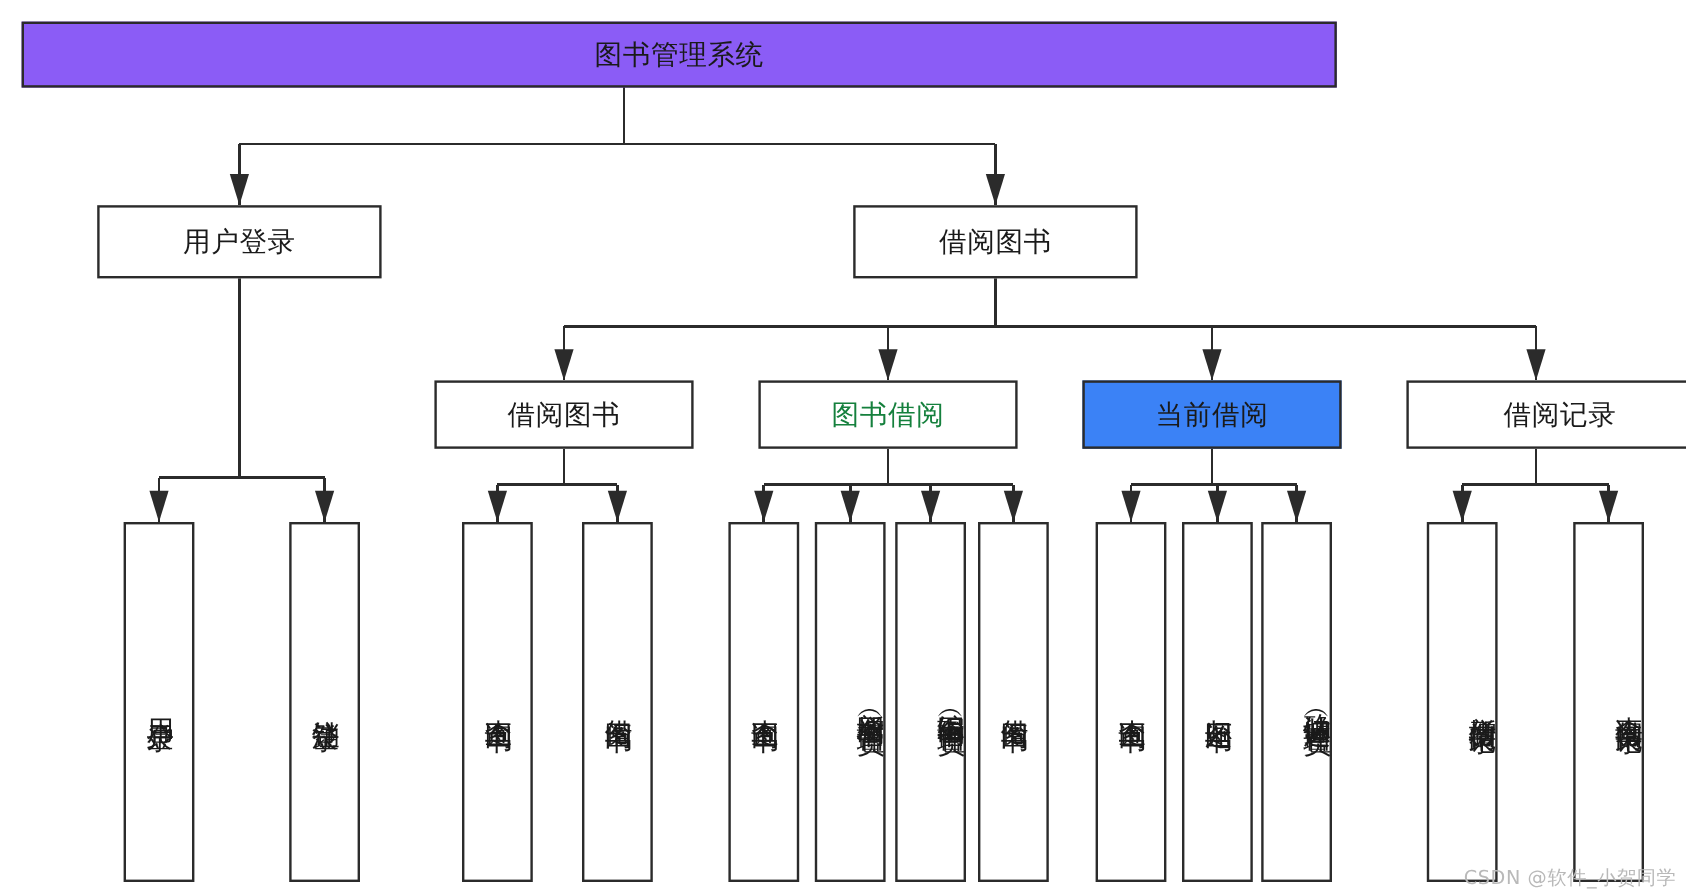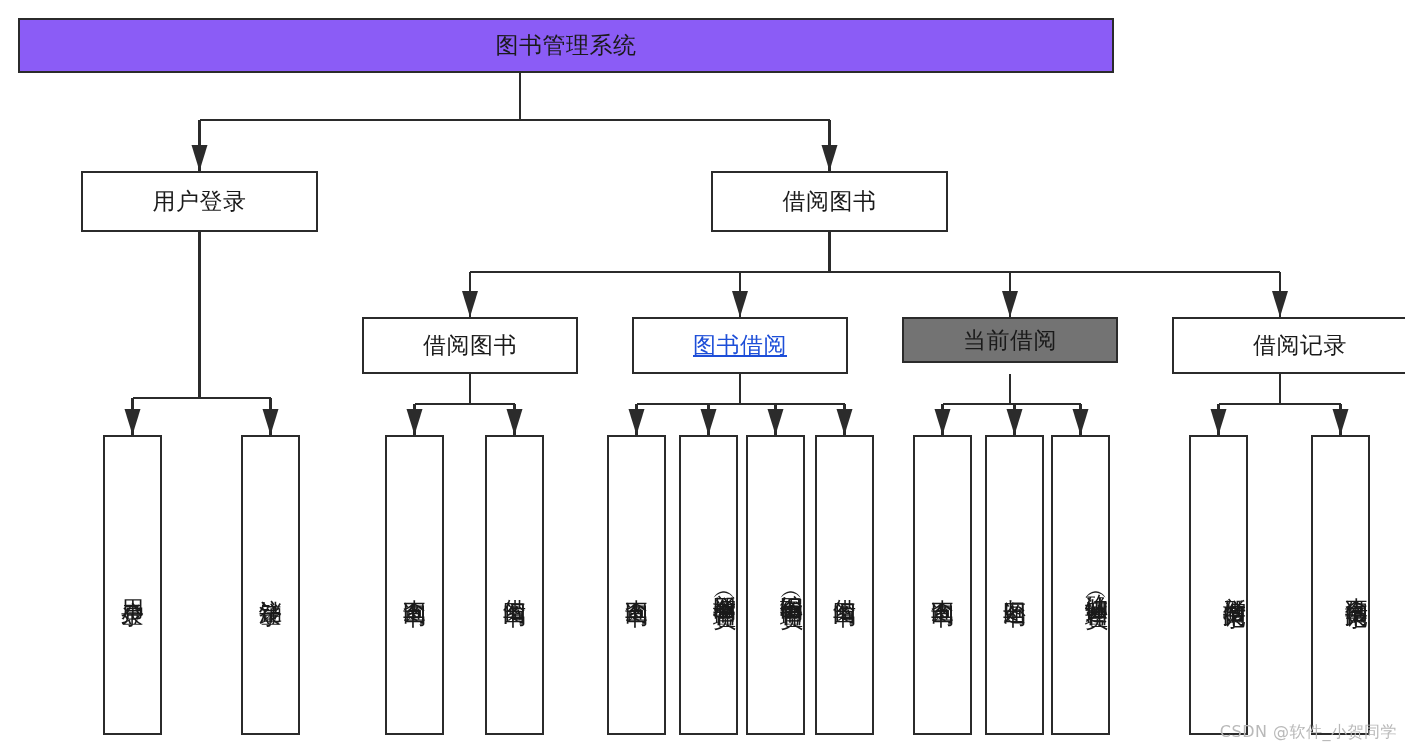--- a/index.html
+++ b/index.html
@@ -139,7 +139,7 @@
       <div class="node horiz" style="left: 362px; top: 317px; width: 216px; height: 57px; border-color: rgb(43, 43, 43); background: rgb(255, 255, 255); color: rgb(26, 26, 26);">
         <span class="node-label">借阅图书</span>
       </div>
-      <div class="node horiz" style="left: 632px; top: 317px; width: 216px; height: 57px; border-color: rgb(43, 43, 43); background: rgb(255, 255, 255); color: #1d4ed8; text-decoration: underline;">
+      <div class="node horiz" style="left: 632px; top: 317px; width: 216px; height: 57px; border-color: rgb(43, 43, 43); background: rgb(255, 255, 255); color: #15803d;">
         <span class="node-label">图书借阅</span>
       </div>
       <div class="node horiz" style="left: 902px; top: 317px; width: 216px; height: 46px; border-color: rgb(43, 43, 43); background: #737373; color: rgb(26, 26, 26);">

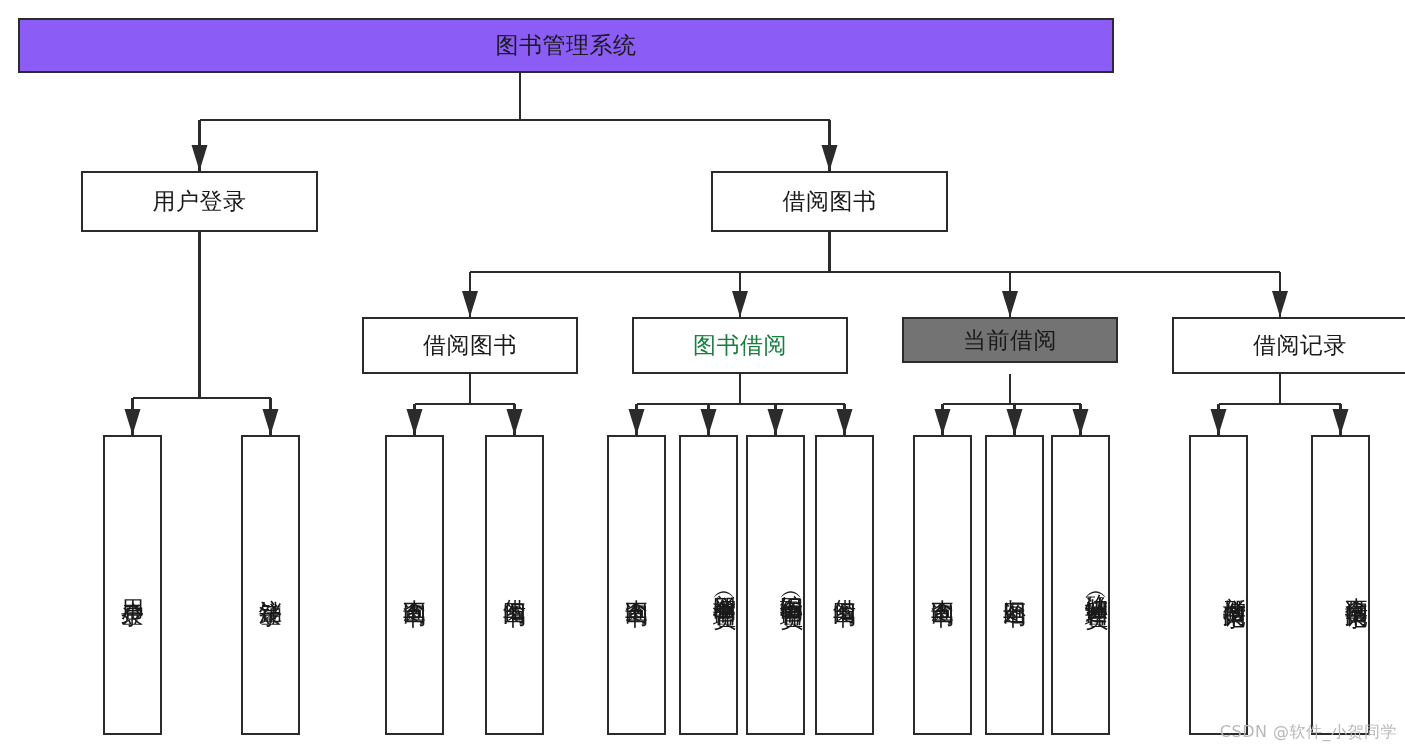--- a/index.html
+++ b/index.html
@@ -142,7 +142,7 @@
       <div class="node horiz" style="left: 632px; top: 317px; width: 216px; height: 57px; border-color: rgb(43, 43, 43); background: rgb(255, 255, 255); color: #15803d;">
         <span class="node-label">图书借阅</span>
       </div>
-      <div class="node horiz" style="left: 902px; top: 317px; width: 216px; height: 46px; border-color: rgb(43, 43, 43); background: #737373; color: rgb(26, 26, 26);">
+      <div class="node horiz" style="left: 902px; top: 317px; width: 216px; height: 57px; border-color: rgb(43, 43, 43); background: #3b82f6; color: rgb(26, 26, 26);">
         <span class="node-label">当前借阅</span>
       </div>
       <div class="node horiz" style="left: 1172px; top: 317px; width: 256px; height: 57px; border-color: rgb(43, 43, 43); background: rgb(255, 255, 255); color: rgb(26, 26, 26);">

